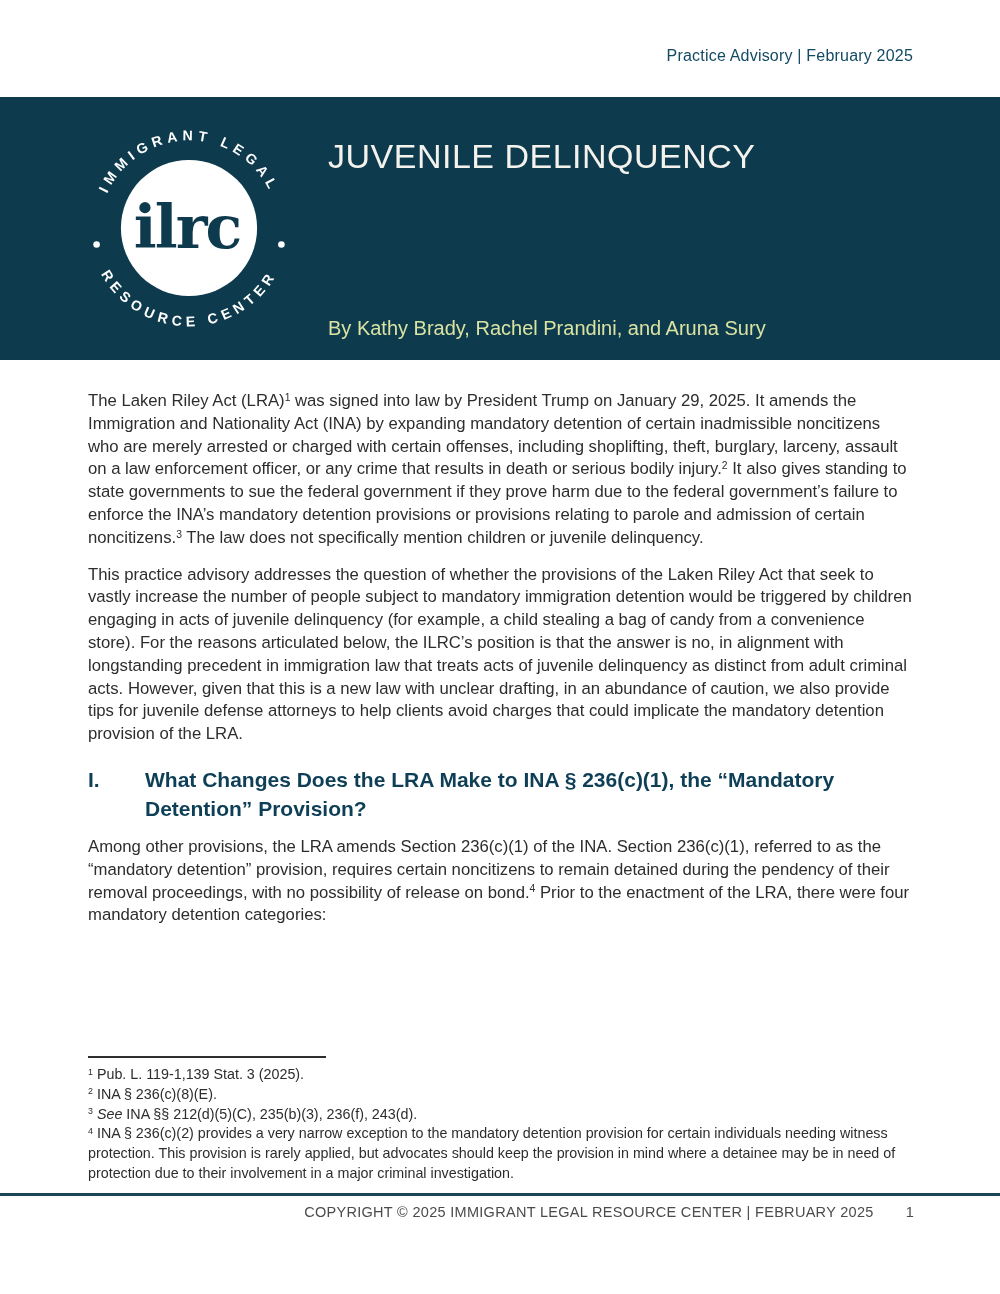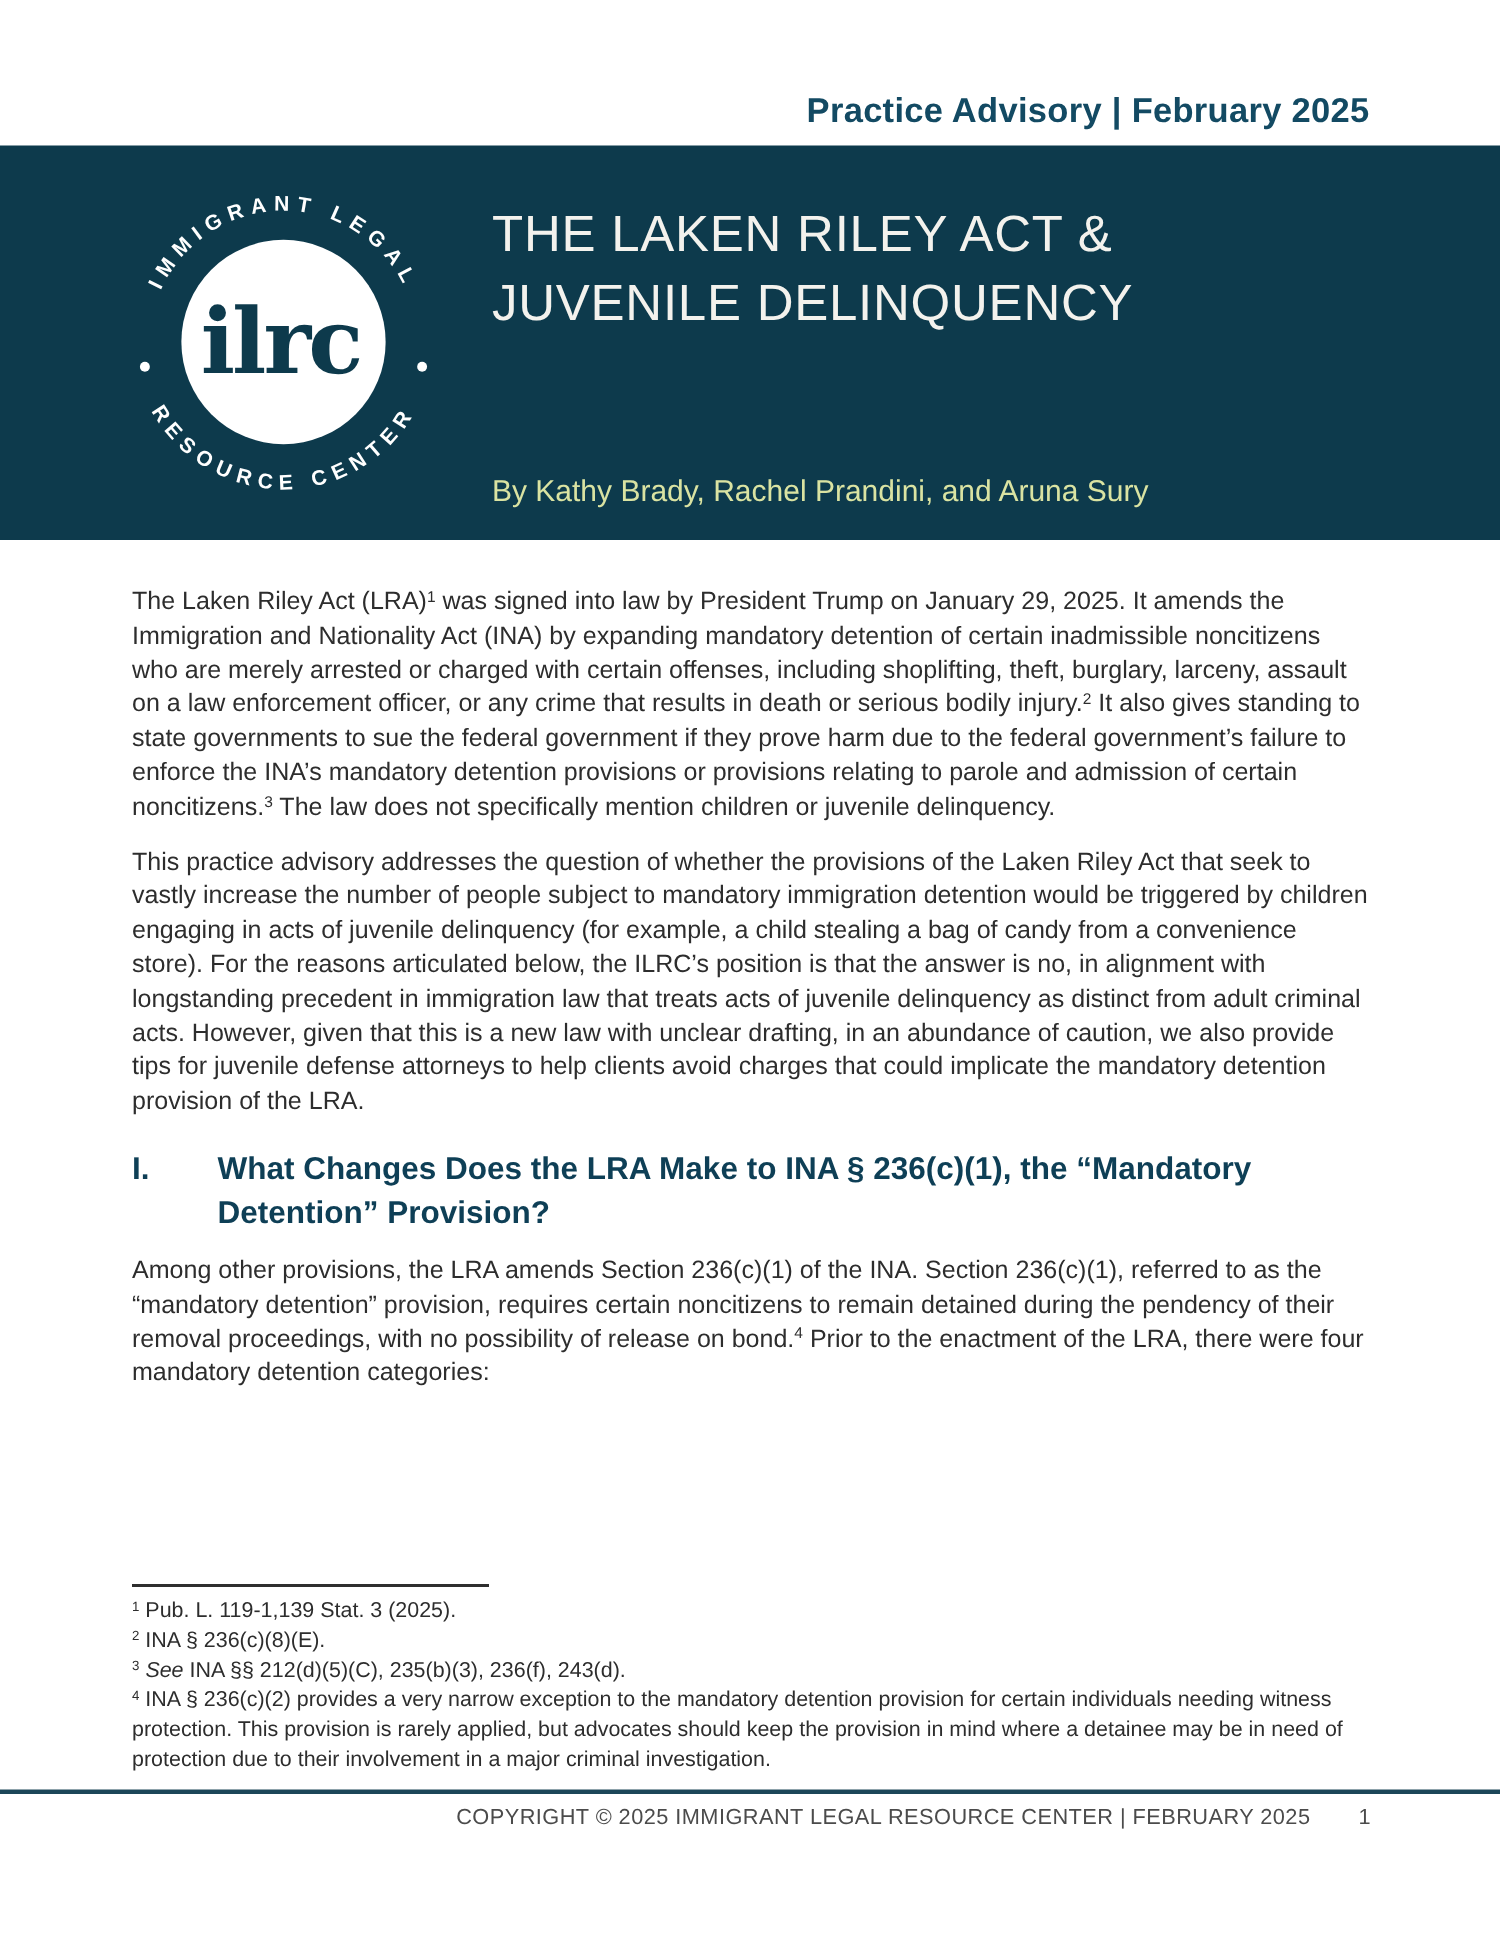--- a/index.html
+++ b/index.html
@@ -24,10 +24,9 @@
     overflow:hidden;
   }
   .header-meta{
-    position:absolute;top:60px;right:87px;
-    font-size:23px;color:var(--header-meta);
+    position:absolute;top:47px;right:87px;
+    font-size:16px;color:var(--header-meta);
     letter-spacing:.2px;
-    font-weight:bold;
   }
   .band{
     position:absolute;top:97px;left:0;

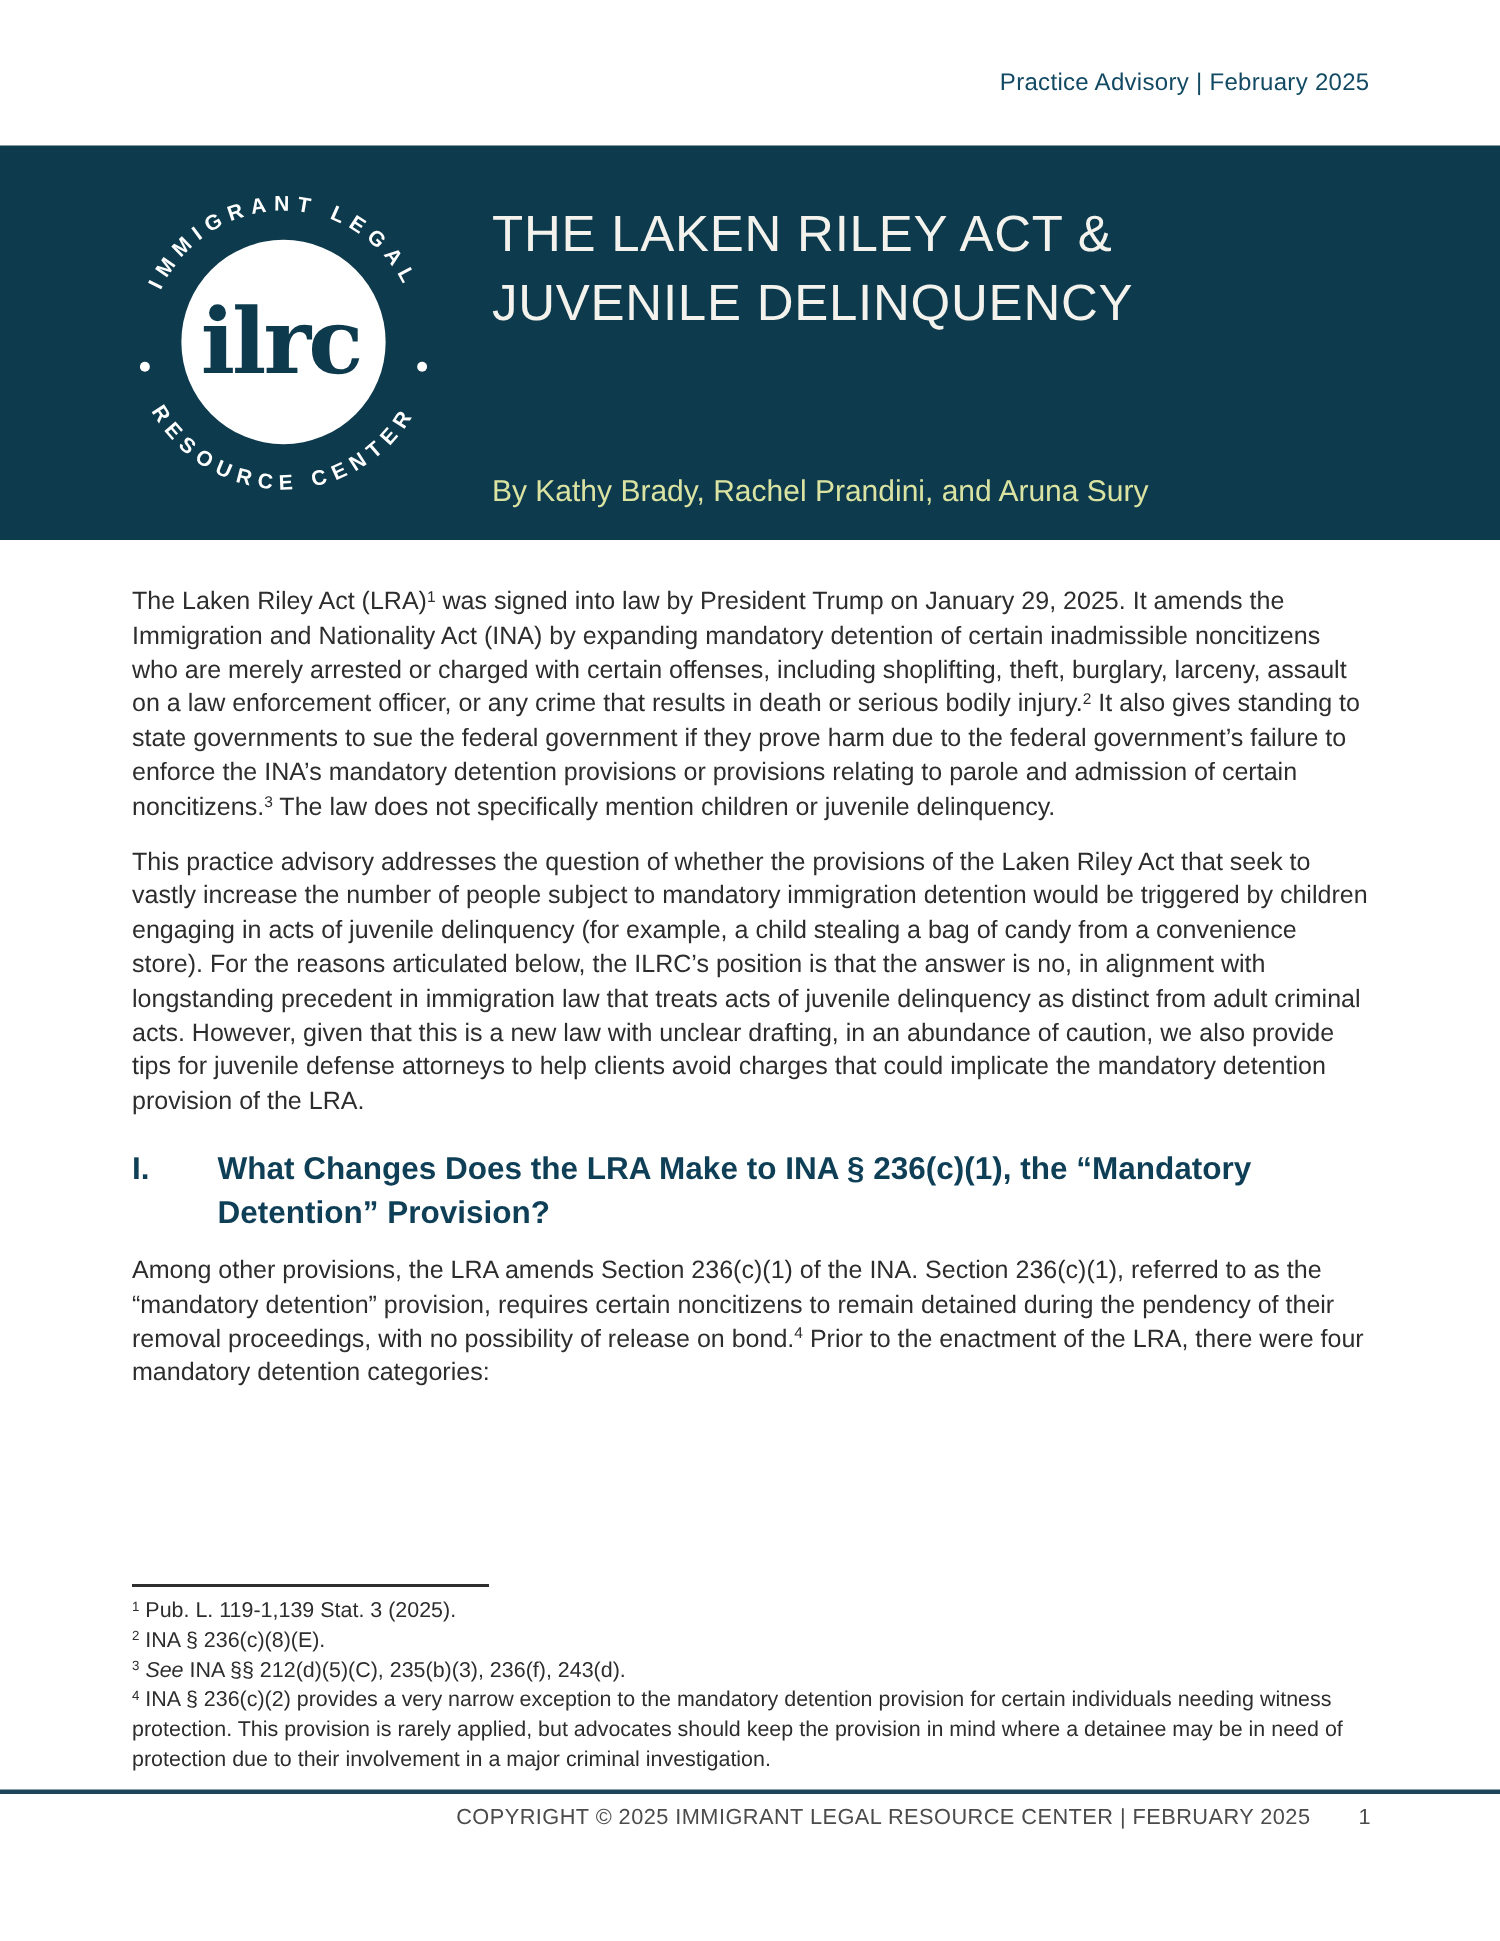--- a/index.html
+++ b/index.html
@@ -121,7 +121,6 @@
       <text class="monogram" x="108" y="131" text-anchor="middle">ilrc</text>
     </svg>
     <div class="band-title">
-      <div>THE LAKEN RILEY ACT &amp;</div>
       <div>JUVENILE DELINQUENCY</div>
     </div>
     <div class="band-byline">By Kathy Brady, Rachel Prandini, and Aruna Sury</div>

